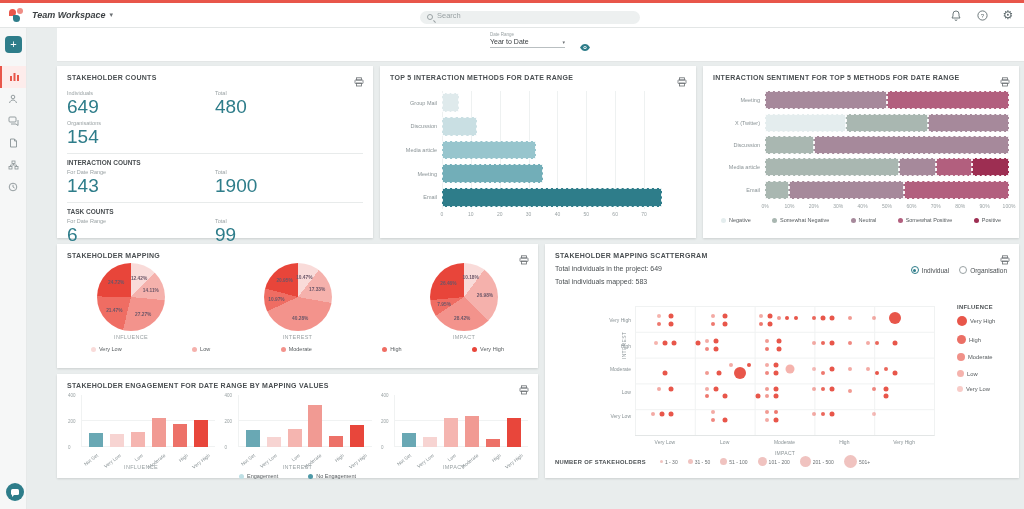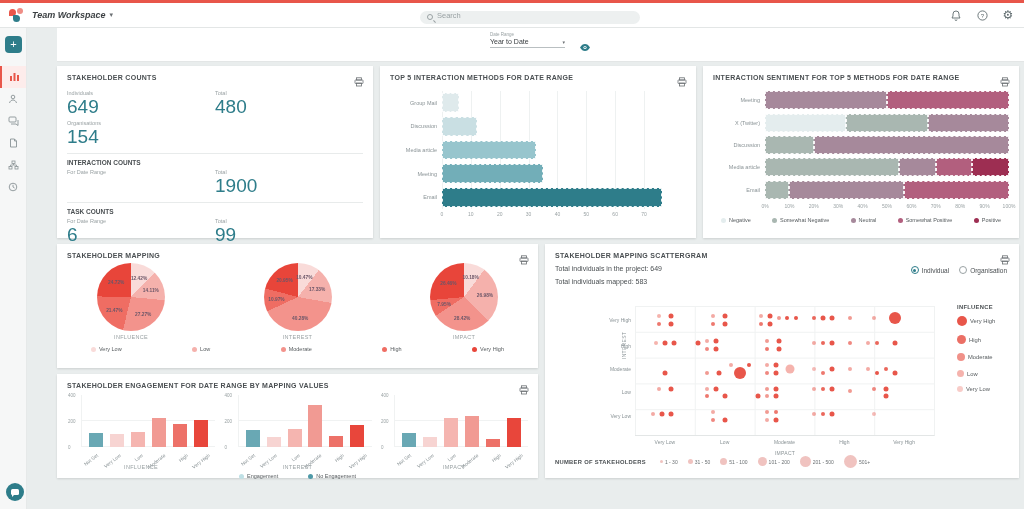--- a/index.html
+++ b/index.html
@@ -266,6 +266,7 @@
       <div class="cnt-row">
         <div class="cnt-cell">
             <div class="cnt-label">For Date Range</div>
+          <div class="cnt-value">143</div>
           </div>
         <div class="cnt-cell">
             <div class="cnt-label">Total</div>

